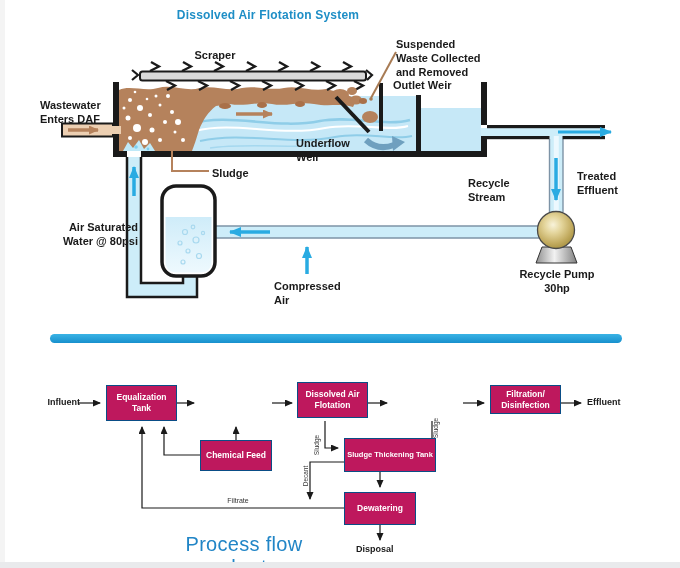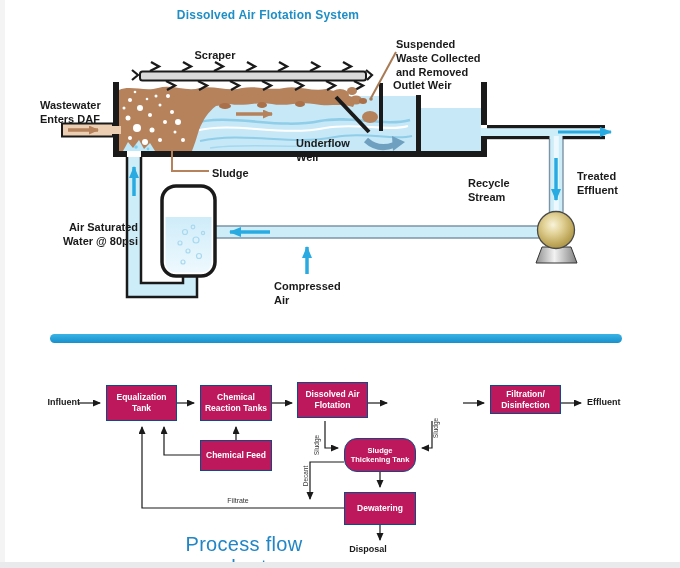--- a/index.html
+++ b/index.html
@@ -239,6 +239,10 @@
   <div class="lbl" style="left:468px;top:176px;width:80px;">Recycle Stream</div>
   <div class="lbl right" style="left:60px;top:220px;width:78px;">Air Saturated Water @ 80psi</div>
   <div class="lbl" style="left:274px;top:279px;width:84px;">Compressed Air</div>
+  <div class="lbl center pump-lbl" style="left:518px;top:267px;width:78px;">
+    <span>Recycle Pump</span>
+    <span>30hp</span>
+  </div>
 
   <div id="divider"></div>
 

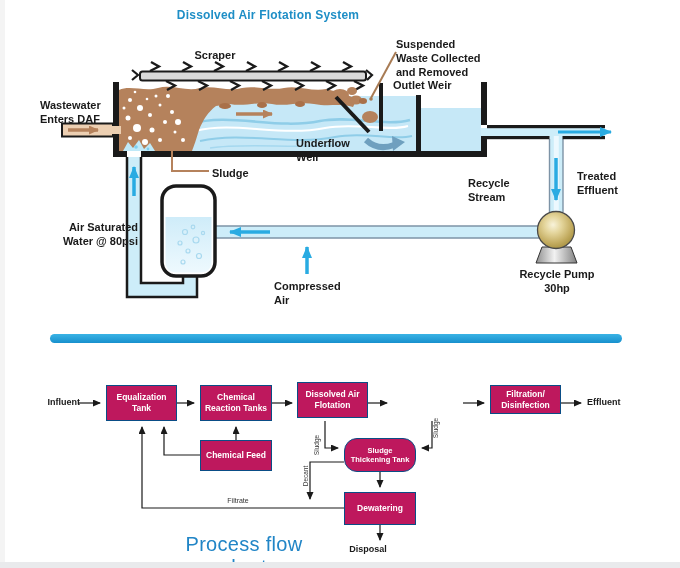--- a/index.html
+++ b/index.html
@@ -247,7 +247,6 @@
   <div id="divider"></div>
 
   <div class="fbox" style="left:106px;top:385px;width:71px;height:36px;">Equalization Tank</div>
-  <div class="fbox" style="left:200px;top:385px;width:72px;height:36px;">Chemical Reaction Tanks</div>
   <div class="fbox" style="left:297px;top:382px;width:71px;height:36px;">Dissolved Air Flotation</div>
   <div class="fbox" style="left:490px;top:385px;width:71px;height:29px;">Filtration/ Disinfection</div>
   <div class="fbox" style="left:200px;top:440px;width:72px;height:31px;">Chemical Feed</div>

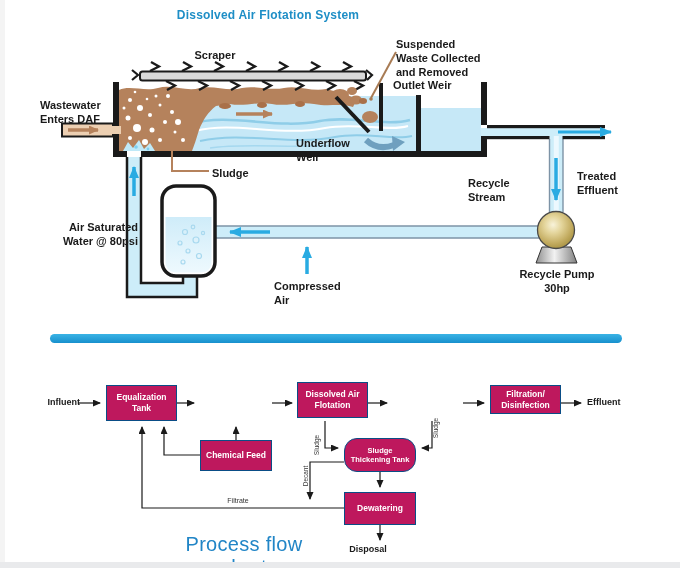--- a/index.html
+++ b/index.html
@@ -250,7 +250,7 @@
   <div class="fbox" style="left:297px;top:382px;width:71px;height:36px;">Dissolved Air Flotation</div>
   <div class="fbox" style="left:490px;top:385px;width:71px;height:29px;">Filtration/ Disinfection</div>
   <div class="fbox" style="left:200px;top:440px;width:72px;height:31px;">Chemical Feed</div>
-  <div class="fbox small" style="left:344px;top:438px;width:72px;height:34px;border-radius:13px;">Sludge Thickening Tank</div>
+  <div class="fbox small" style="left:344px;top:438px;width:92px;height:34px;">Sludge Thickening Tank</div>
   <div class="fbox" style="left:344px;top:492px;width:72px;height:33px;">Dewatering</div>
 
   <div class="term" style="left:36px;top:397px;width:44px;text-align:right;">Influent</div>

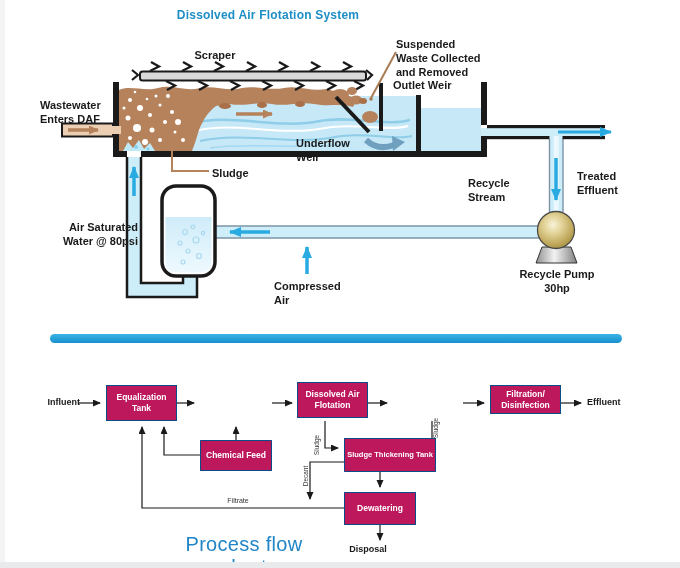--- a/index.html
+++ b/index.html
@@ -255,7 +255,7 @@
 
   <div class="term" style="left:36px;top:397px;width:44px;text-align:right;">Influent</div>
   <div class="term" style="left:587px;top:397px;width:46px;">Effluent</div>
-  <div class="term" style="left:344px;top:544px;width:48px;text-align:center;">Disposal</div>
+  <div class="term" style="left:356px;top:544px;width:48px;text-align:left;">Disposal</div>
   <div id="filtrate-label" style="left:218px;top:497px;width:40px;">Filtrate</div>
   <div class="rot" style="position:absolute;left:294px;top:471px;width:28px;height:10px;">Decant</div>
   <div class="rot" style="position:absolute;left:305px;top:440px;width:28px;height:10px;">Sludge</div>

